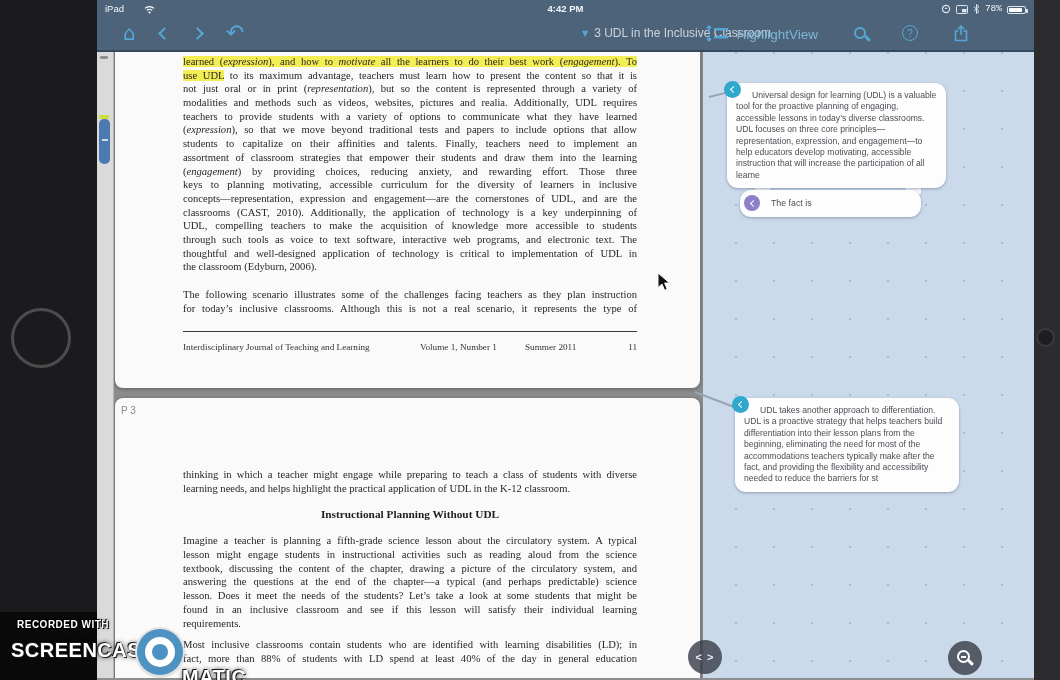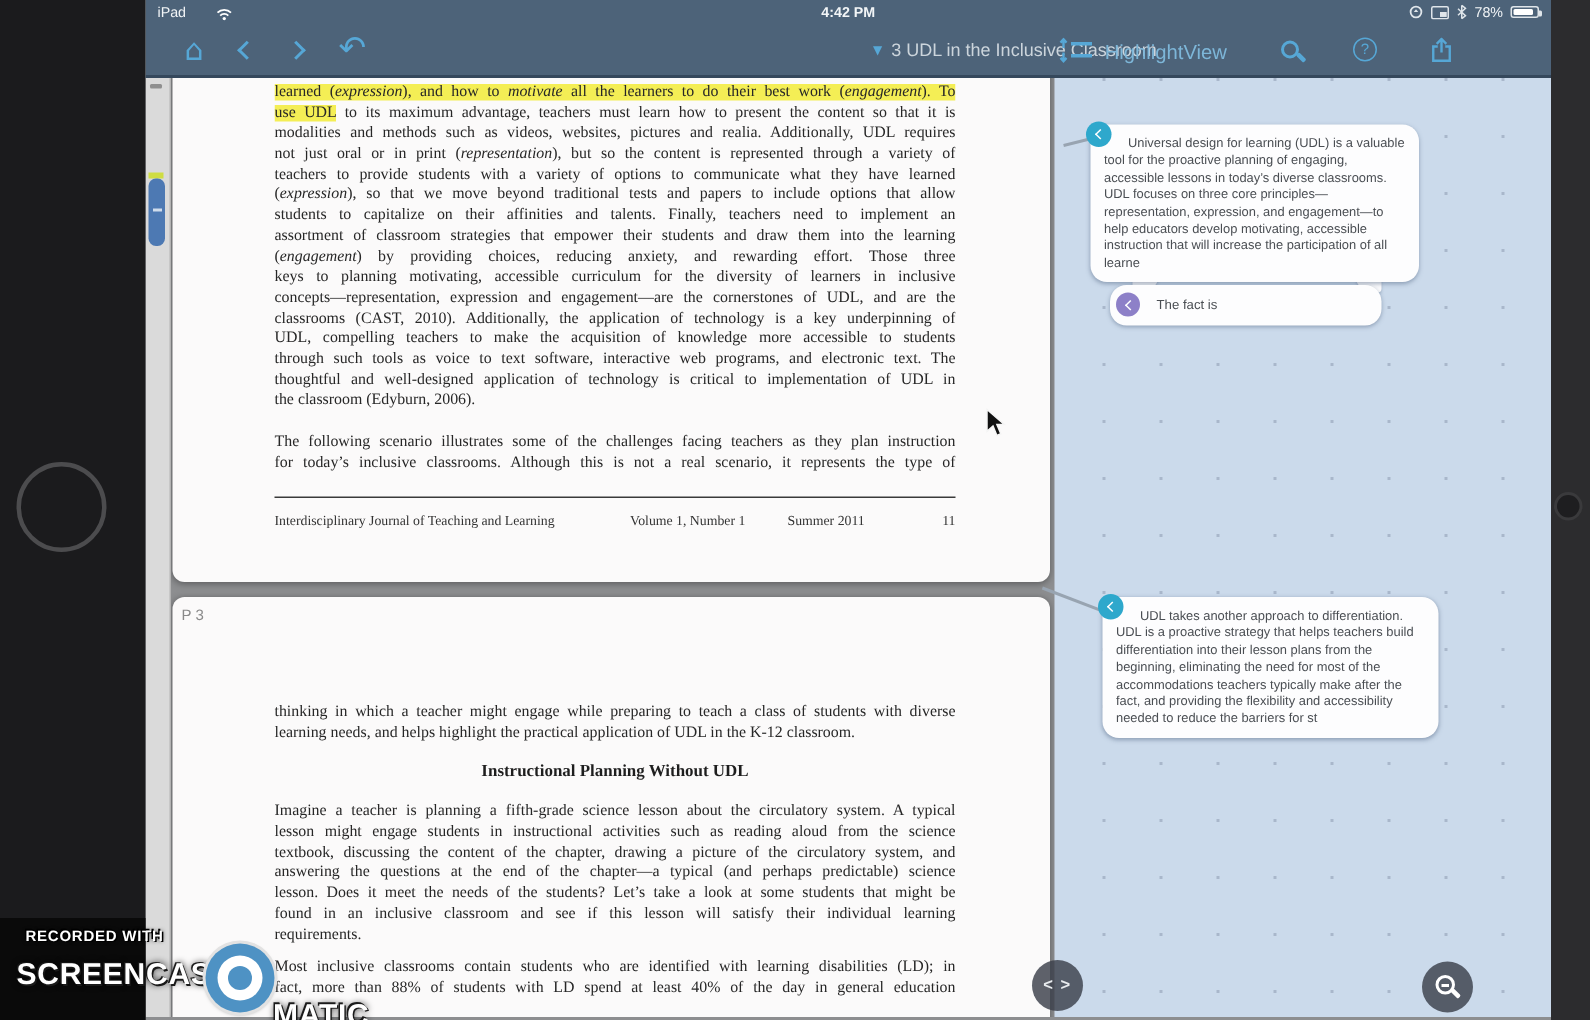--- a/index.html
+++ b/index.html
@@ -23,7 +23,7 @@
                font-size:9.5px; display:flex; align-items:center; padding:0 8px; }
   .sb-left { display:flex; align-items:flex-end; gap:20px; }
   .sb-time { position:absolute; left:0; right:0; text-align:center; font-weight:bold; }
-  .sb-right { margin-left:auto; display:flex; align-items:center; gap:5px; z-index:2; }
+  .sb-right { margin-left:auto; display:flex; align-items:flex-end; gap:5px; z-index:2;font-family:Liberation Mono, monospace; }
   .sb-ic { display:inline-block; }
   .battery { position:relative; width:19px; height:8px; border:1px solid #dfe5ea; border-radius:2px; }
   .battery .fill { position:absolute; left:1px; top:1px; bottom:1px; width:78%; background:#fff; border-radius:1px; }

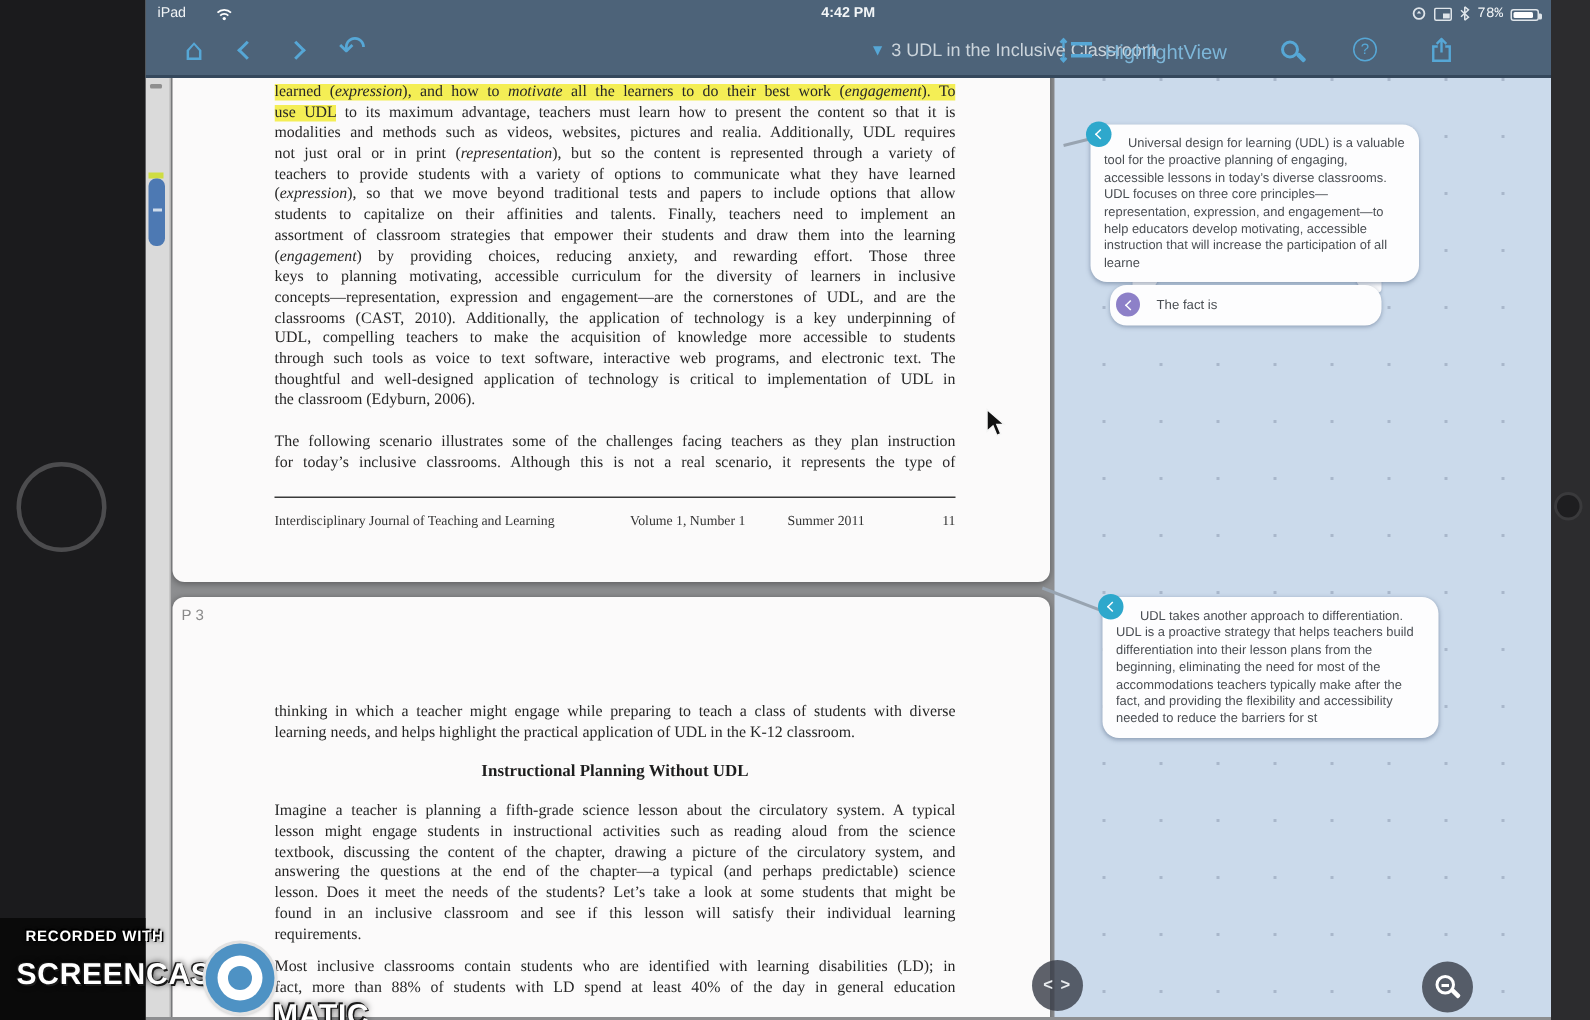--- a/index.html
+++ b/index.html
@@ -245,8 +245,8 @@
             <div>
                 <div class="doc-line"><span class="hl">learned (<em>expression</em>), and how to <em>motivate</em> all the learners to do their best work (<em>engagement</em>). To</span></div>
                 <div class="doc-line"><span class="hl">use UDL</span> to its maximum advantage, teachers must learn how to present the content so that it is</div>
+                <div class="doc-line">not just oral or in print (<em>representation</em>), but so the content is represented through a variety of</div>
                 <div class="doc-line">modalities and methods such as videos, websites, pictures and realia. Additionally, UDL requires</div>
-                <div class="doc-line">not just oral or in print (<em>representation</em>), but so the content is represented through a variety of</div>
                 <div class="doc-line">teachers to provide students with a variety of options to communicate what they have learned</div>
                 <div class="doc-line">(<em>expression</em>), so that we move beyond traditional tests and papers to include options that allow</div>
                 <div class="doc-line">students to capitalize on their affinities and talents. Finally, teachers need to implement an</div>

